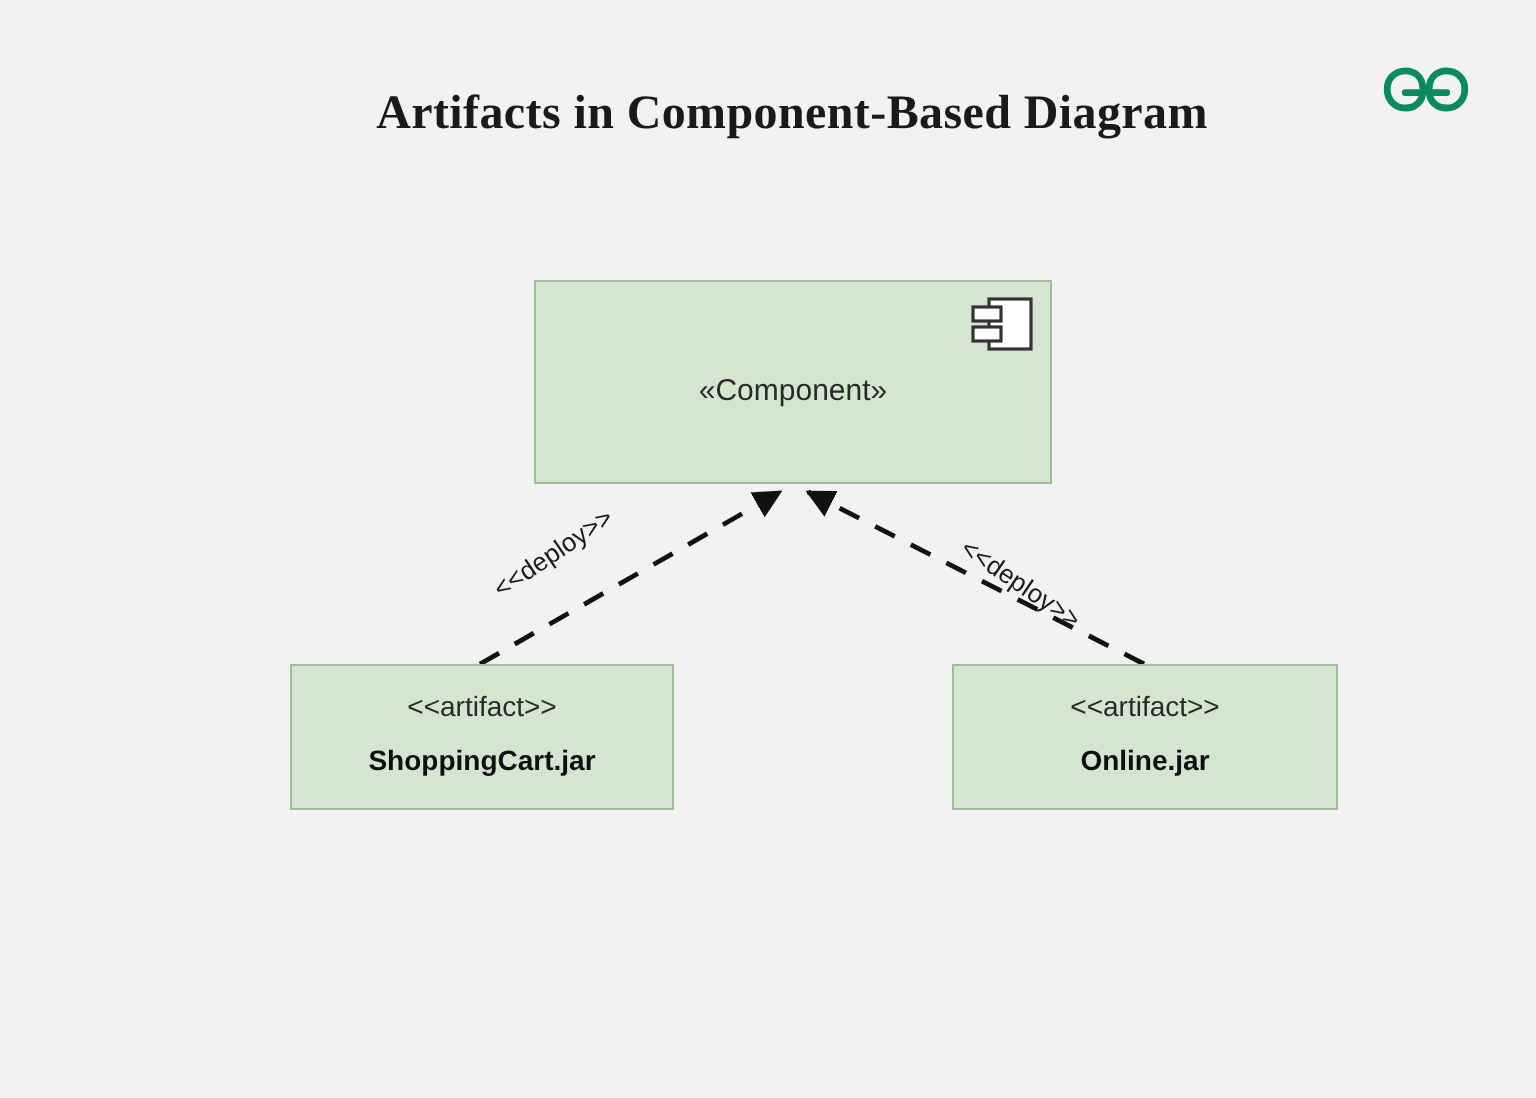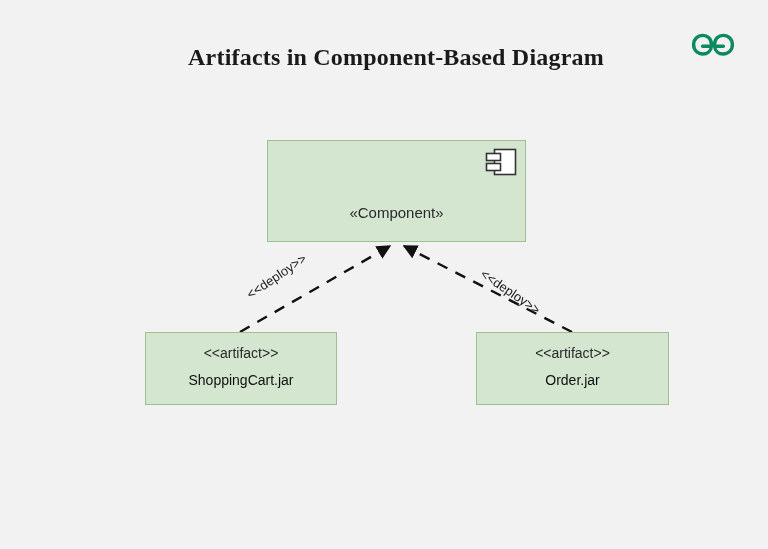--- a/index.html
+++ b/index.html
@@ -62,7 +62,7 @@
     top: 140px;
     width: 259px;
     height: 102px;
-    justify-content: center;
+    justify-content: space-between;
     padding-top: 44px;
   }
   .node-artifact-left {

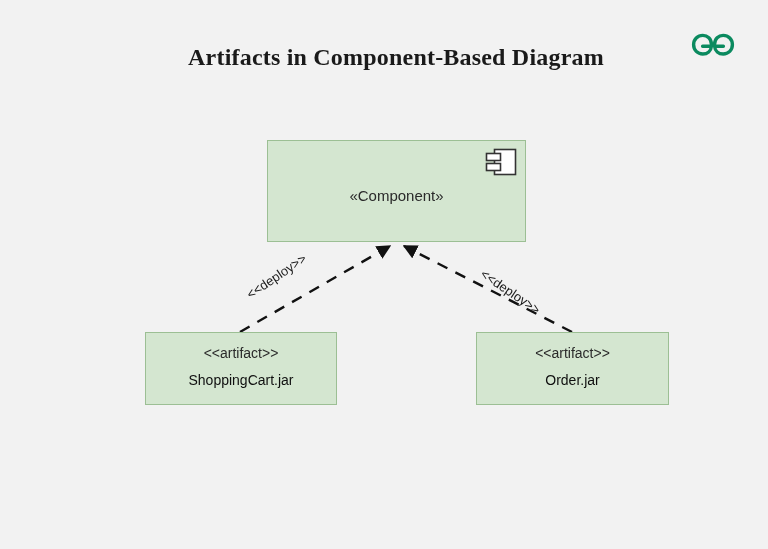--- a/index.html
+++ b/index.html
@@ -100,7 +100,7 @@
   }
   .node-name-artifact {
     font-size: 14px;
-    font-weight: normal;
+    font-weight: bold;
     color: #0f0f0f;
     margin-top: 9px;
   }

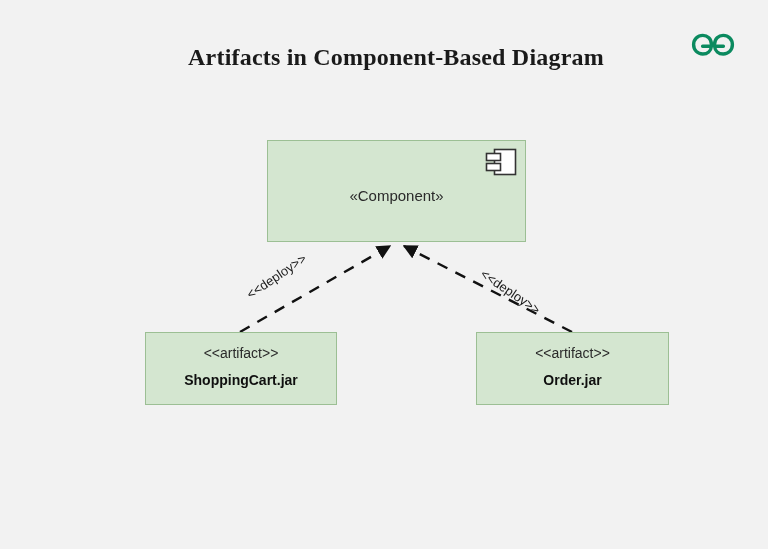--- a/index.html
+++ b/index.html
@@ -183,7 +183,7 @@
 
   <div class="node node-artifact-right">
     <div class="stereotype-small">&lt;&lt;artifact&gt;&gt;</div>
-    <div class="node-name-artifact">Order.jar</div>
+    <div class="node-name-artifact">Online.jar</div>
   </div>
 
 </div>

